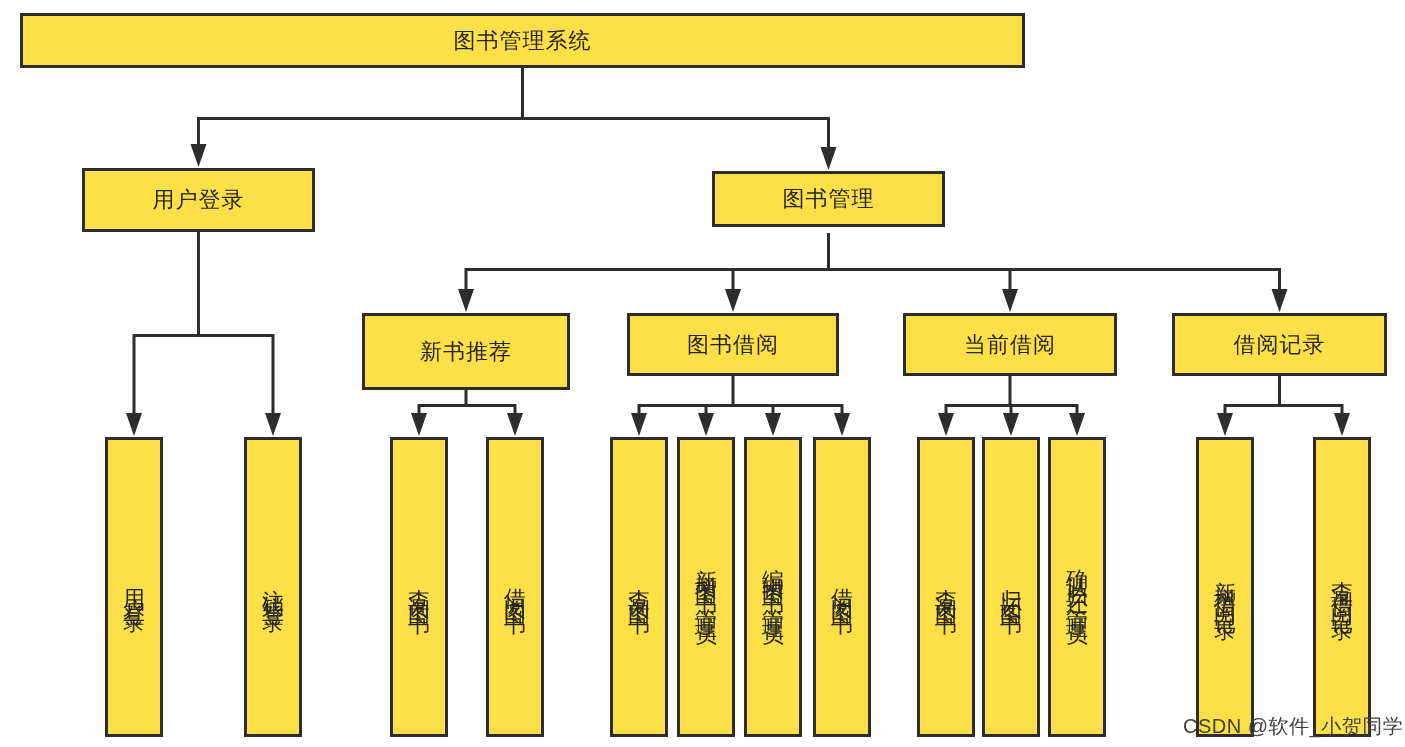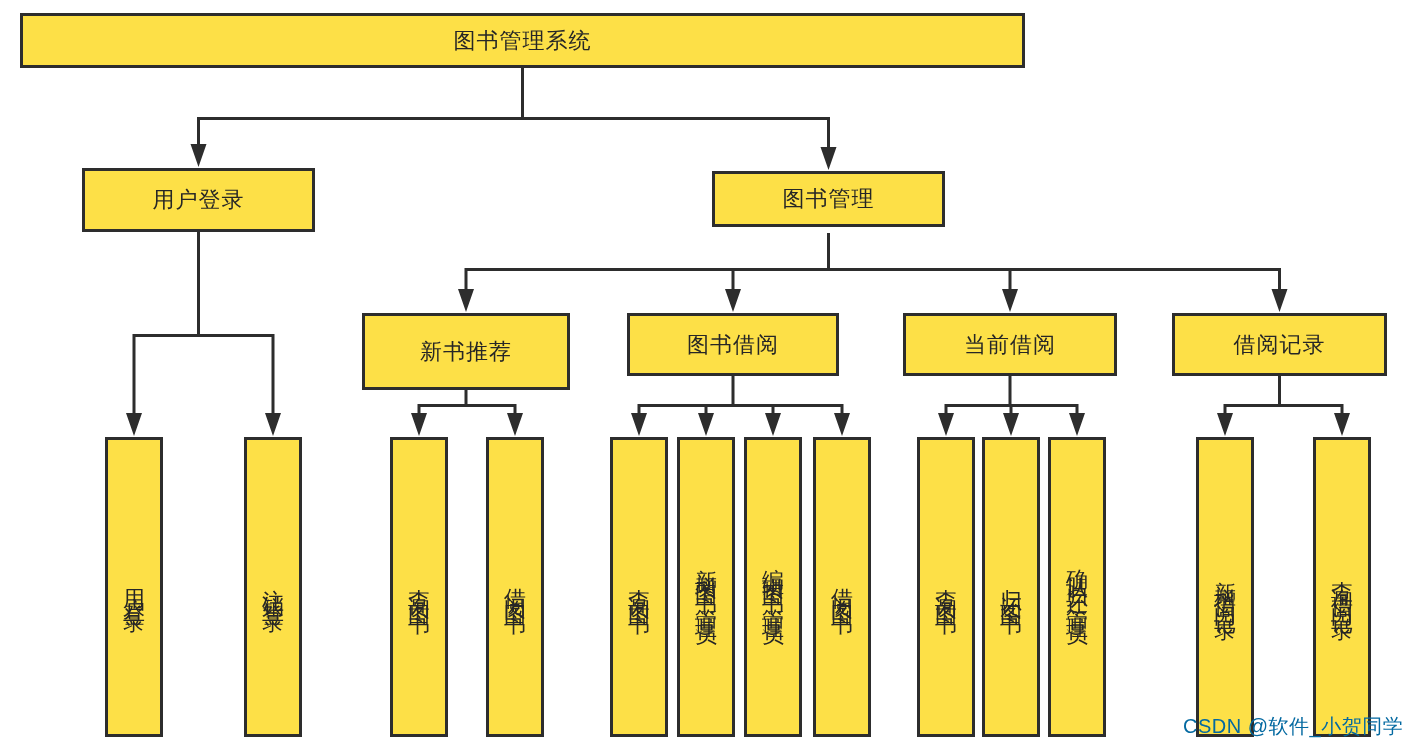--- a/index.html
+++ b/index.html
@@ -48,7 +48,7 @@
     top: 714px;
     font-size: 20px;
     letter-spacing: 0.5px;
-    color: #0369a1;
+    color: #404040;
     white-space: nowrap;
     line-height: 1.2;
   }

